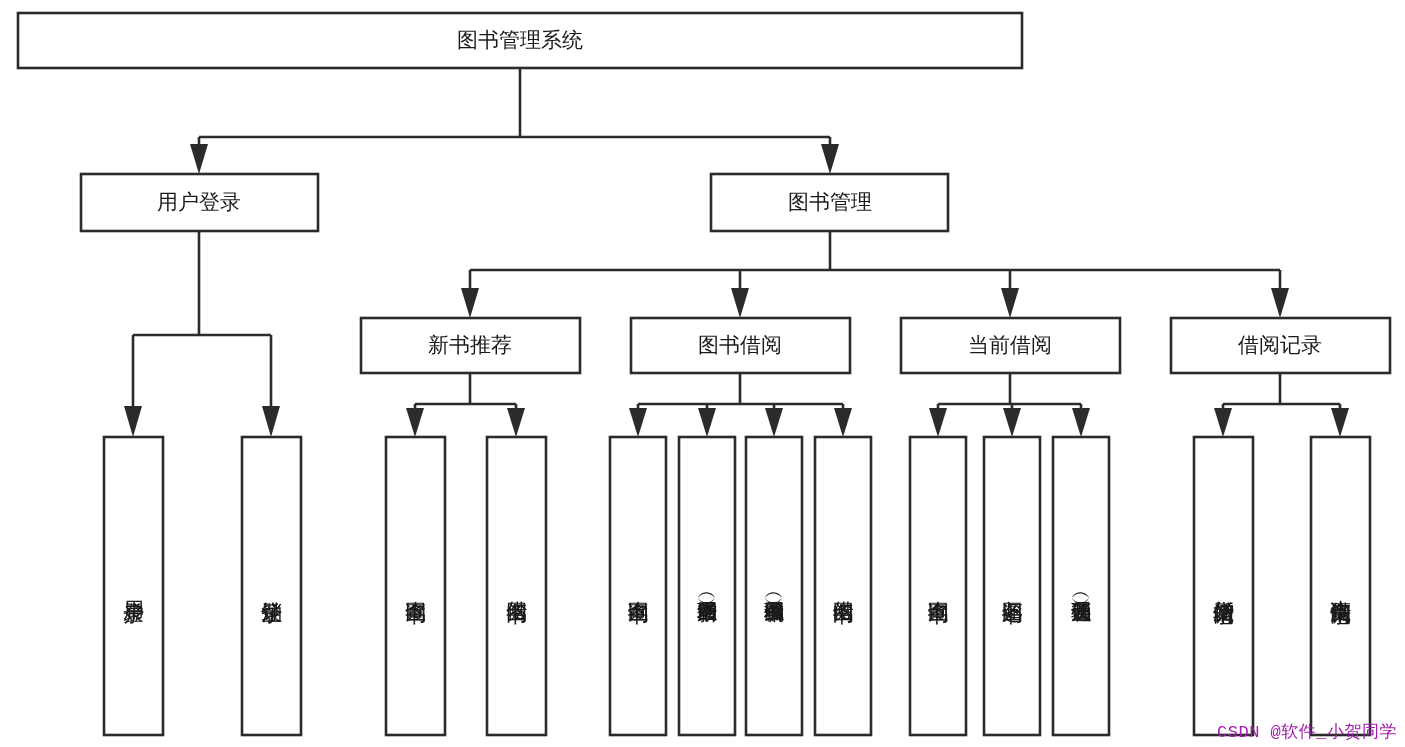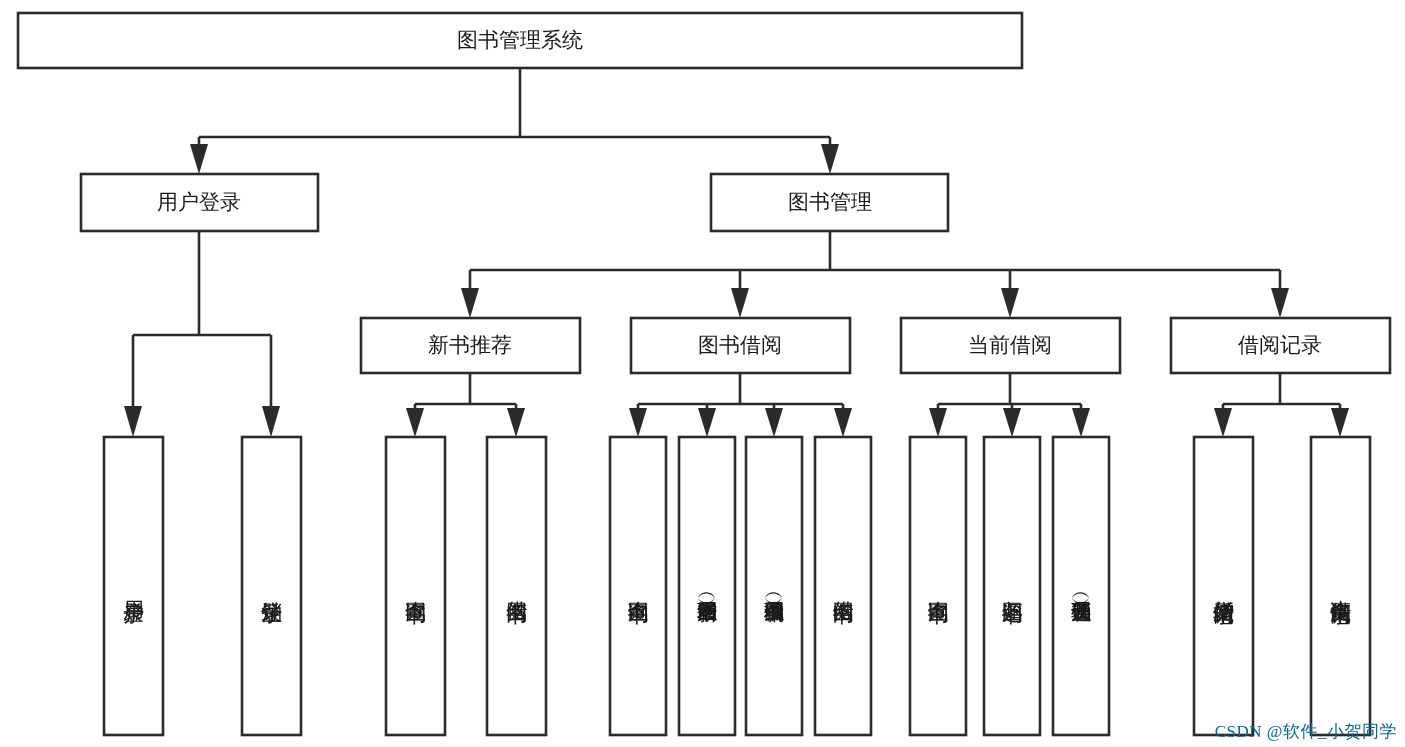--- a/index.html
+++ b/index.html
@@ -73,8 +73,8 @@
     right: 8px;
     bottom: 4px;
     font-size: 17px;
-    color: #0369a1;
-    font-family: Liberation Serif, serif;
+    color: #a21caf;
+    font-family: Liberation Mono, monospace;
     white-space: nowrap;
     letter-spacing: 0.5px;
     text-align: center;

